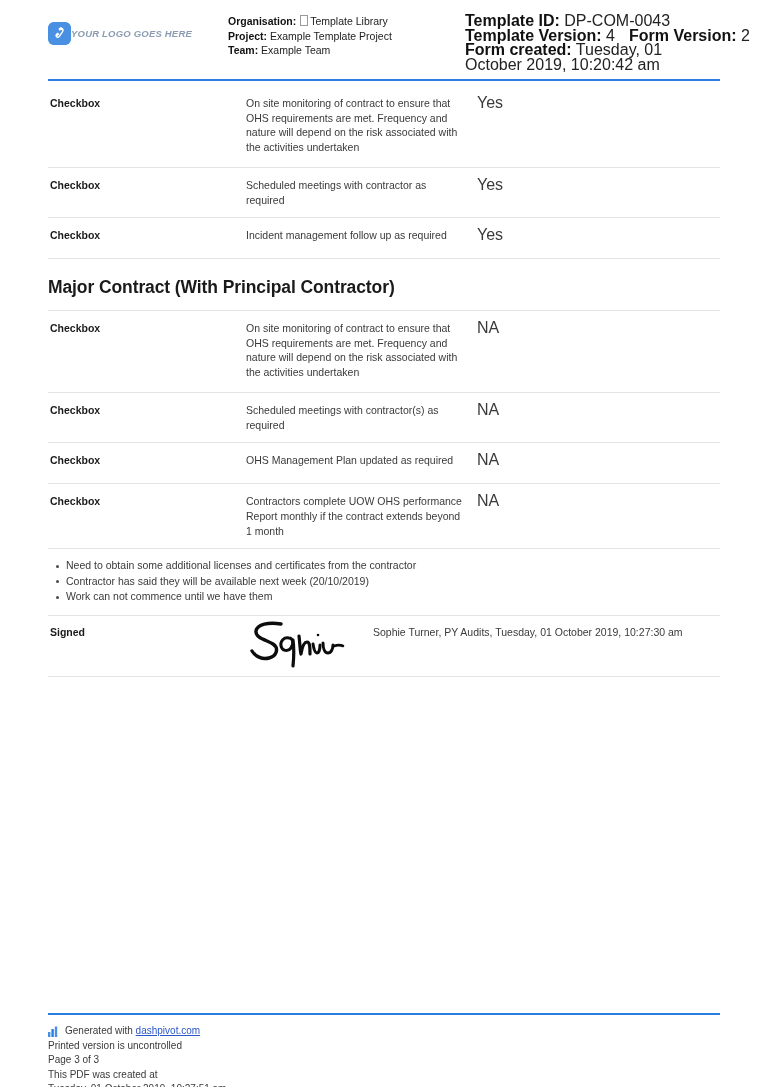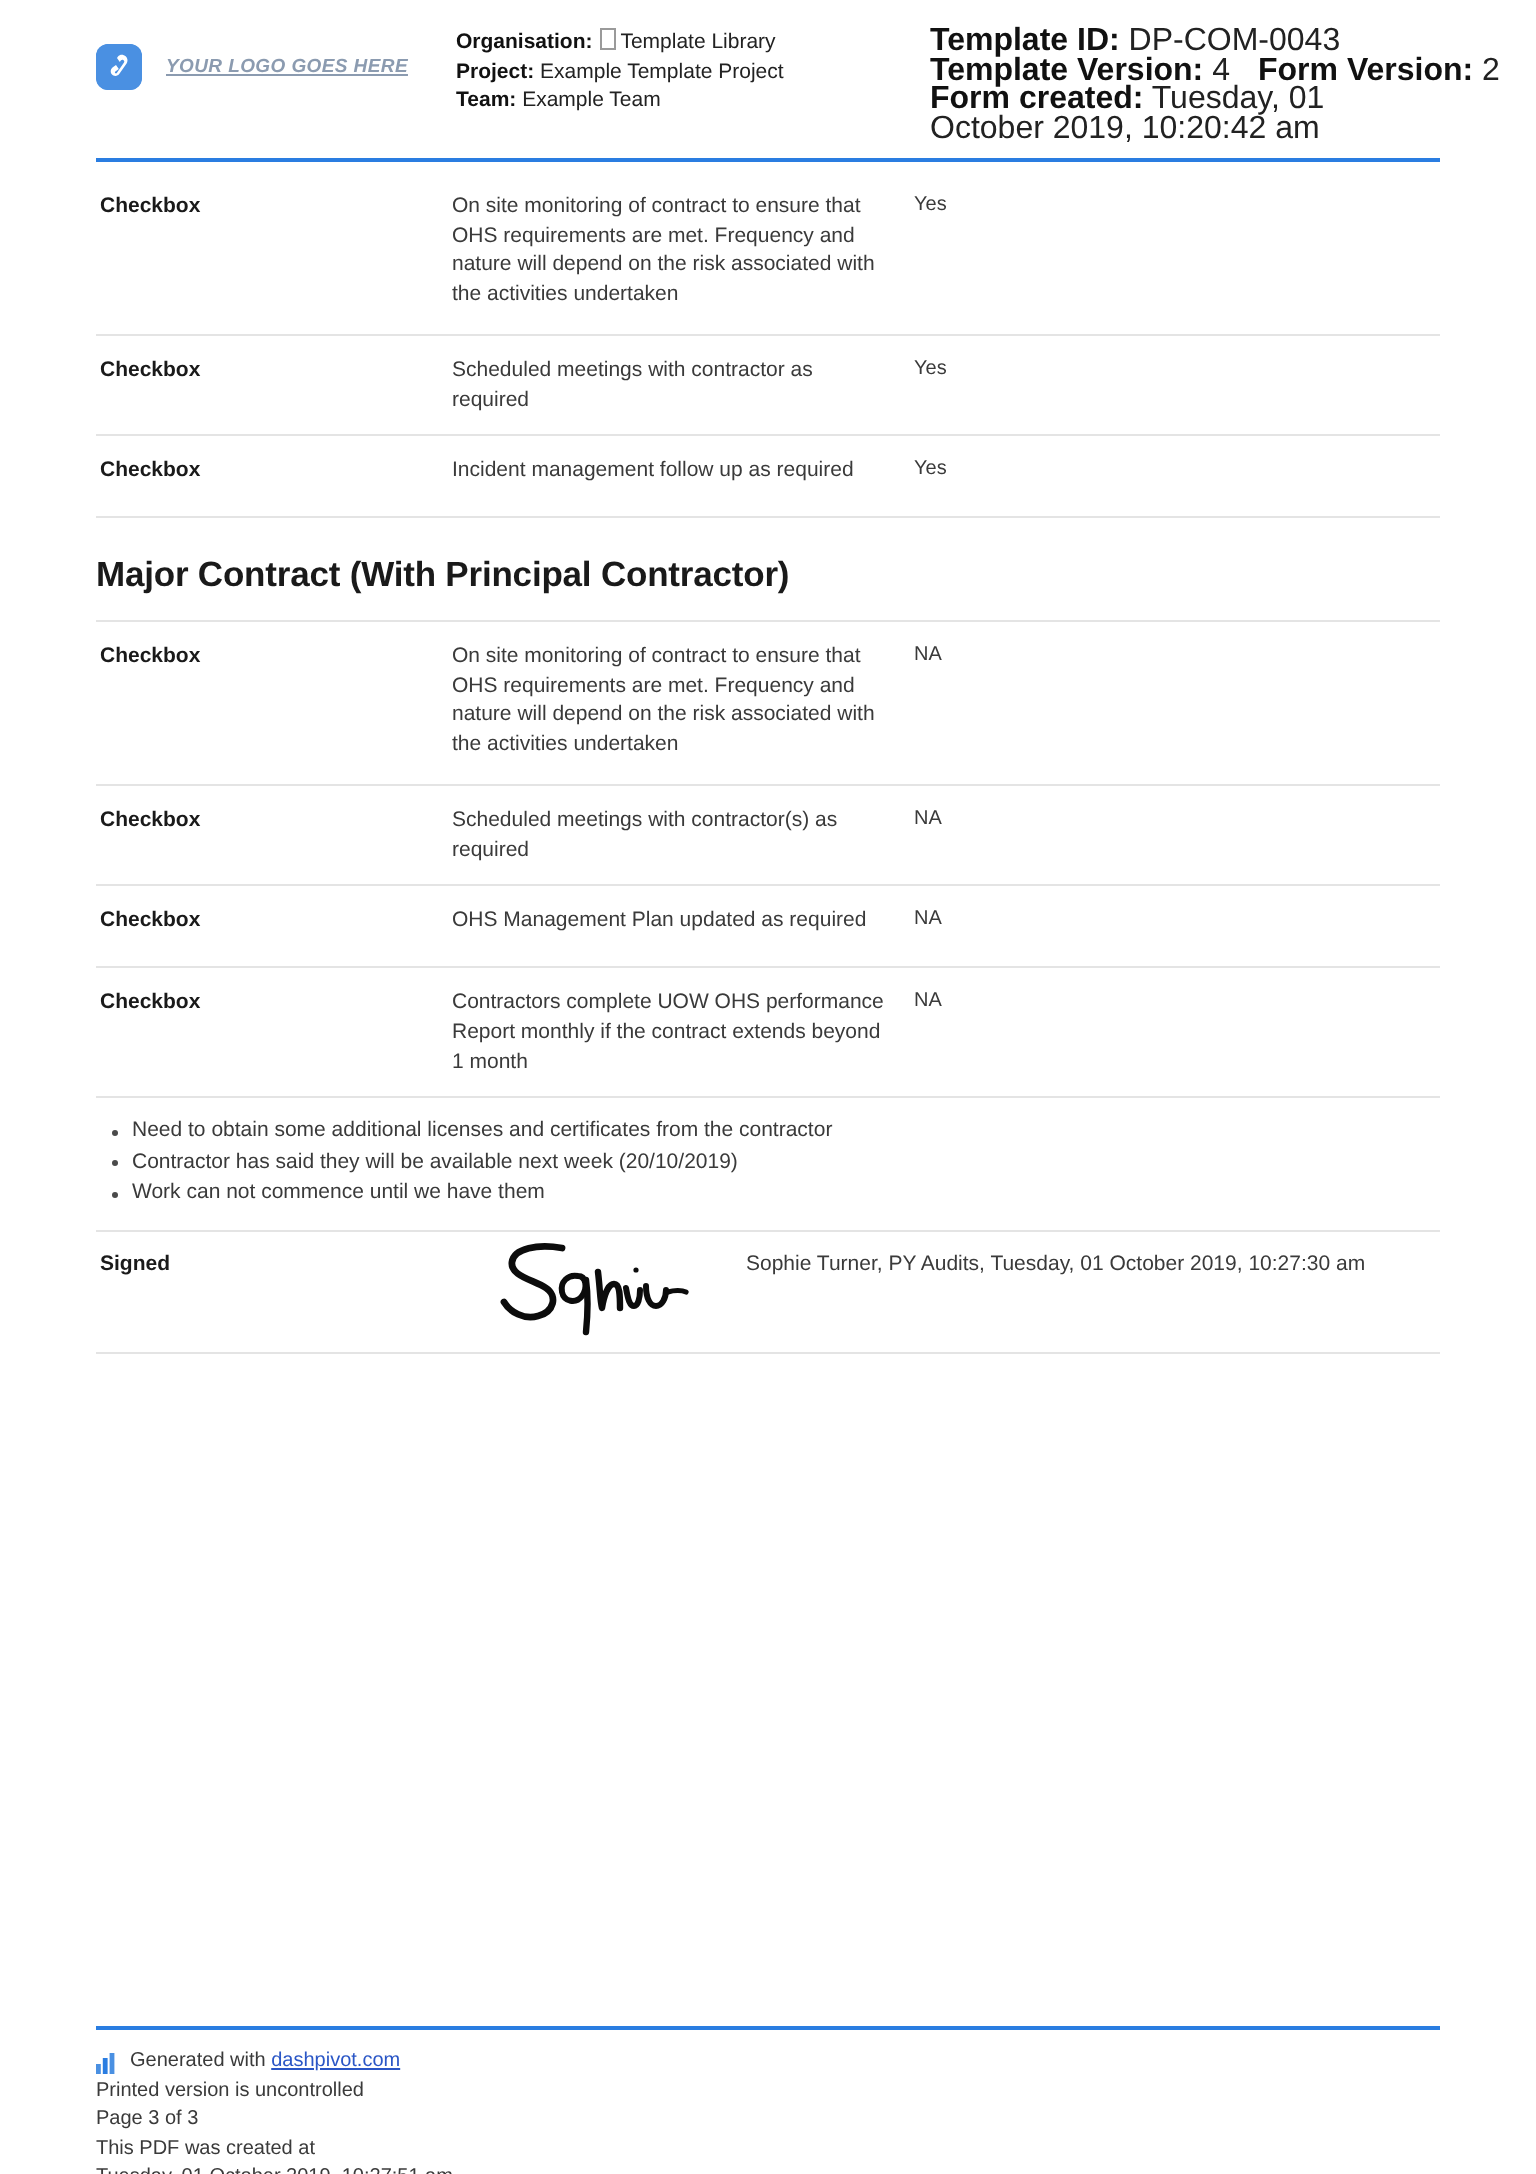--- a/index.html
+++ b/index.html
@@ -53,14 +53,13 @@
   }
   .logo-mark svg { display: block; }
   .logo-text {
-    margin-left: 12px;
+    margin-left: 0;
     font-size: 9.5px;
     font-style: italic;
     font-weight: bold;
     letter-spacing: 0.2px;
     color: #8b9bb0;
     white-space: nowrap;
-    text-decoration: underline;
   }
 
   .meta-col-1 {

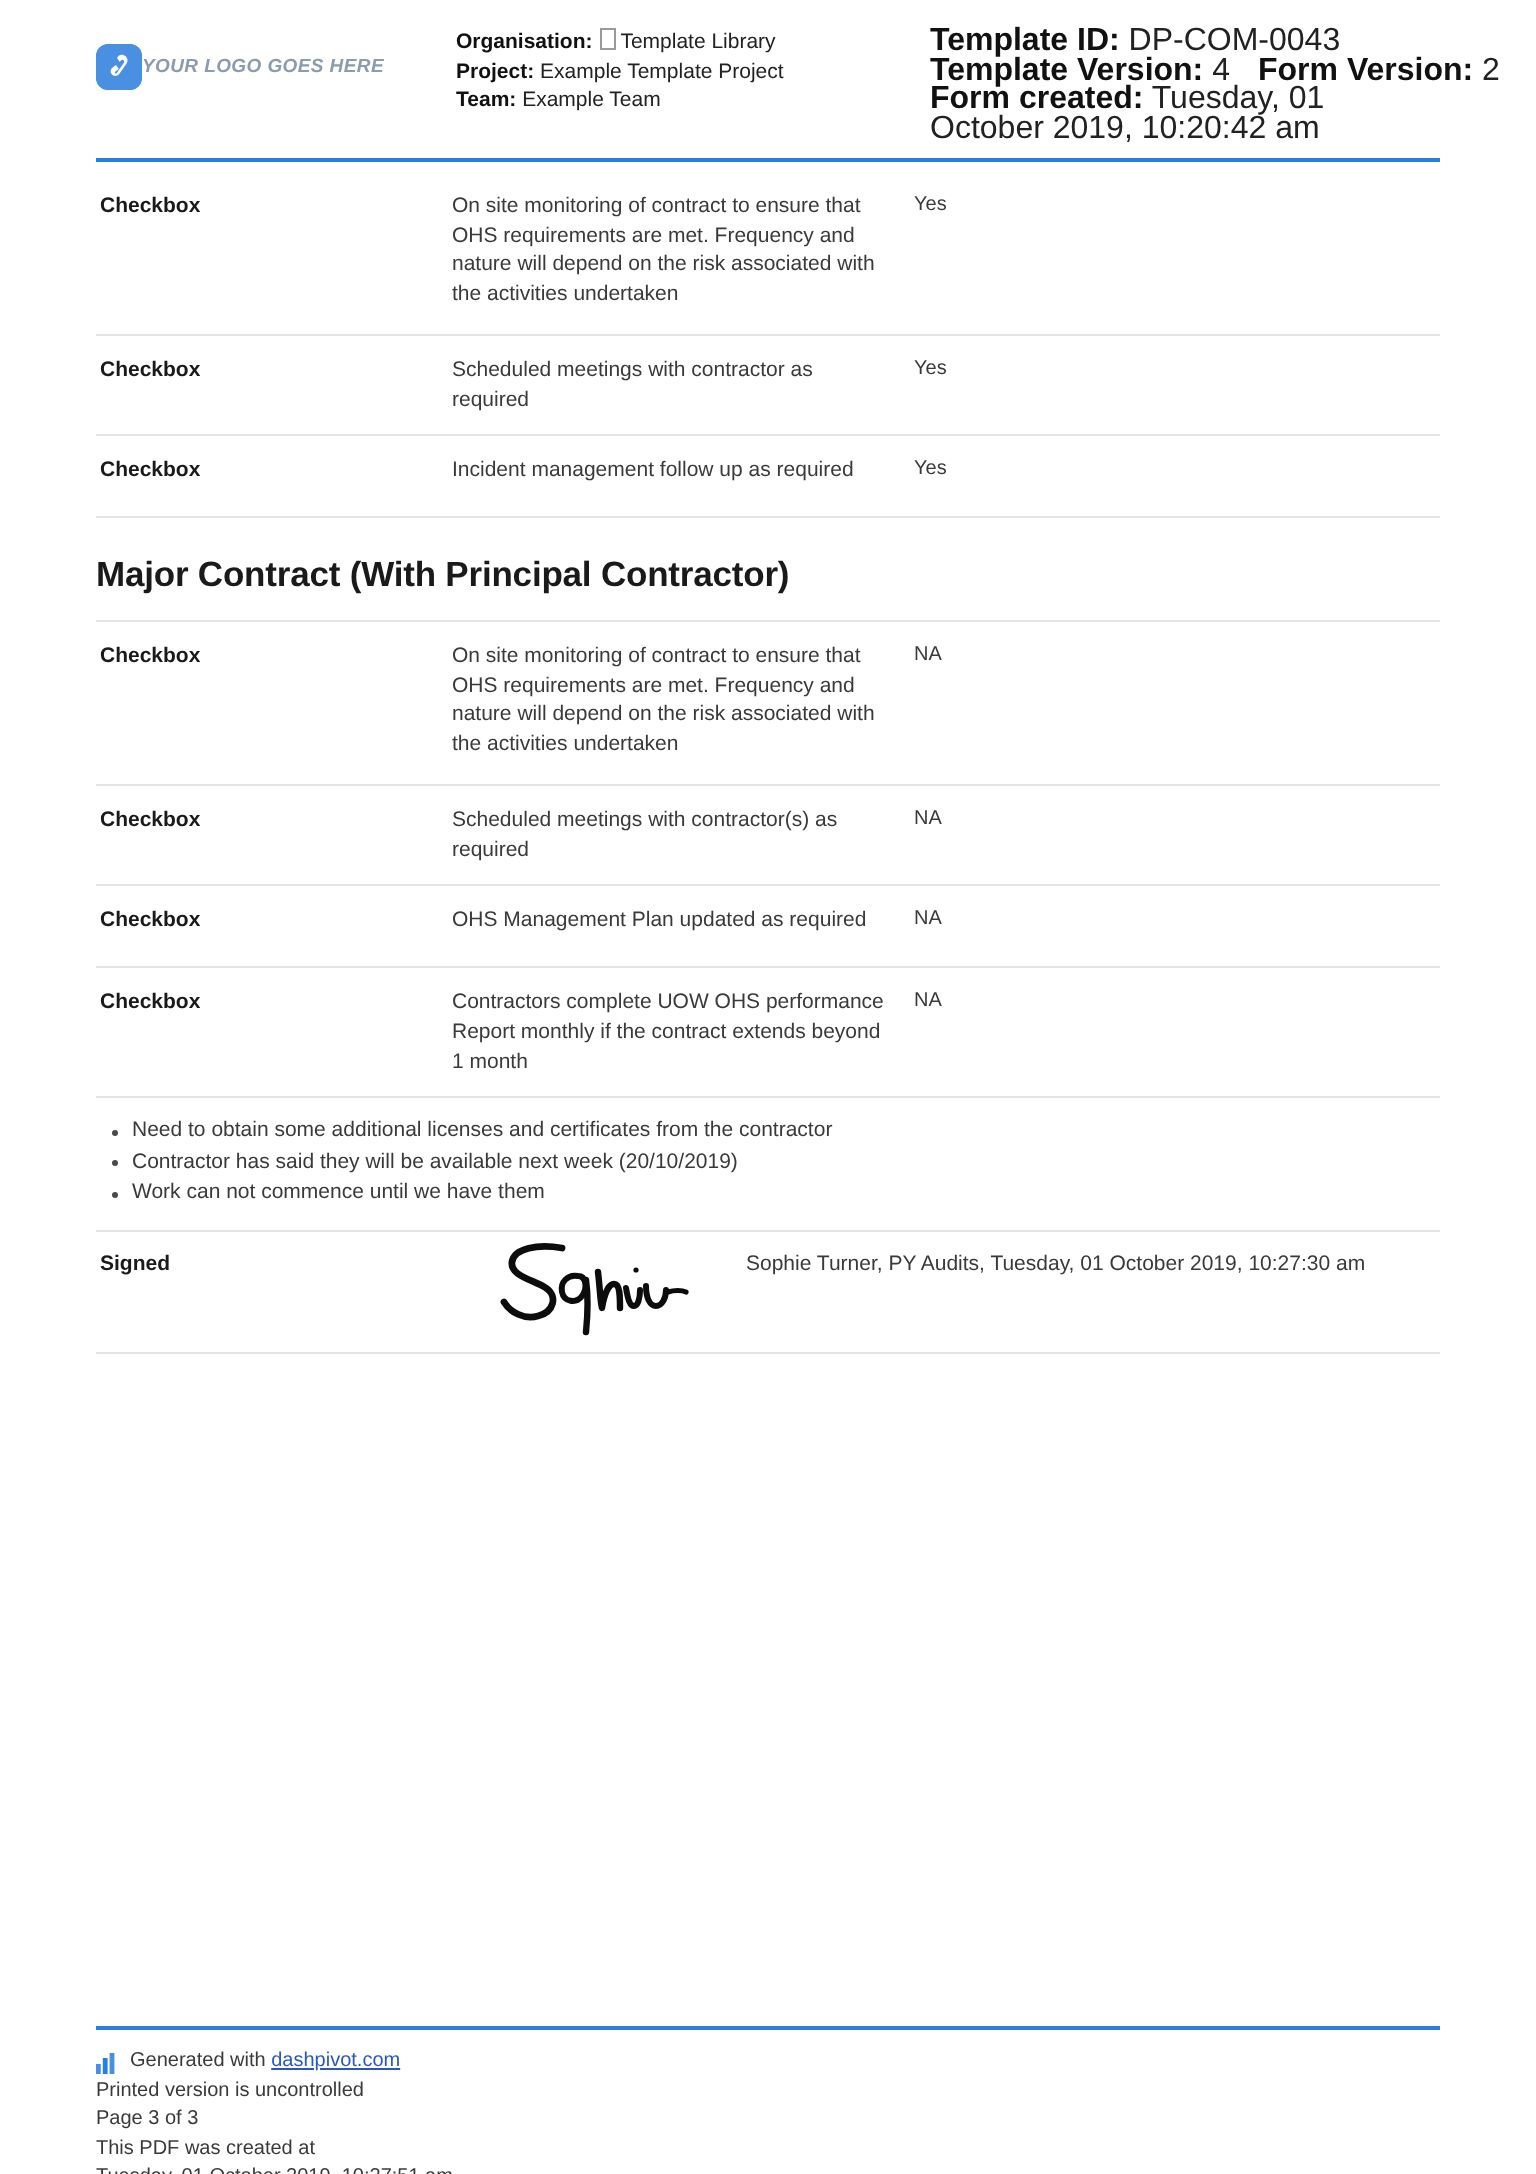--- a/index.html
+++ b/index.html
@@ -129,6 +129,7 @@
     line-height: 14.6px;
     padding: 10px 14px 10px 0;
     box-sizing: border-box;
+    margin-left: 20px;
   }
   .row .c-val {
     flex: 1 1 auto;

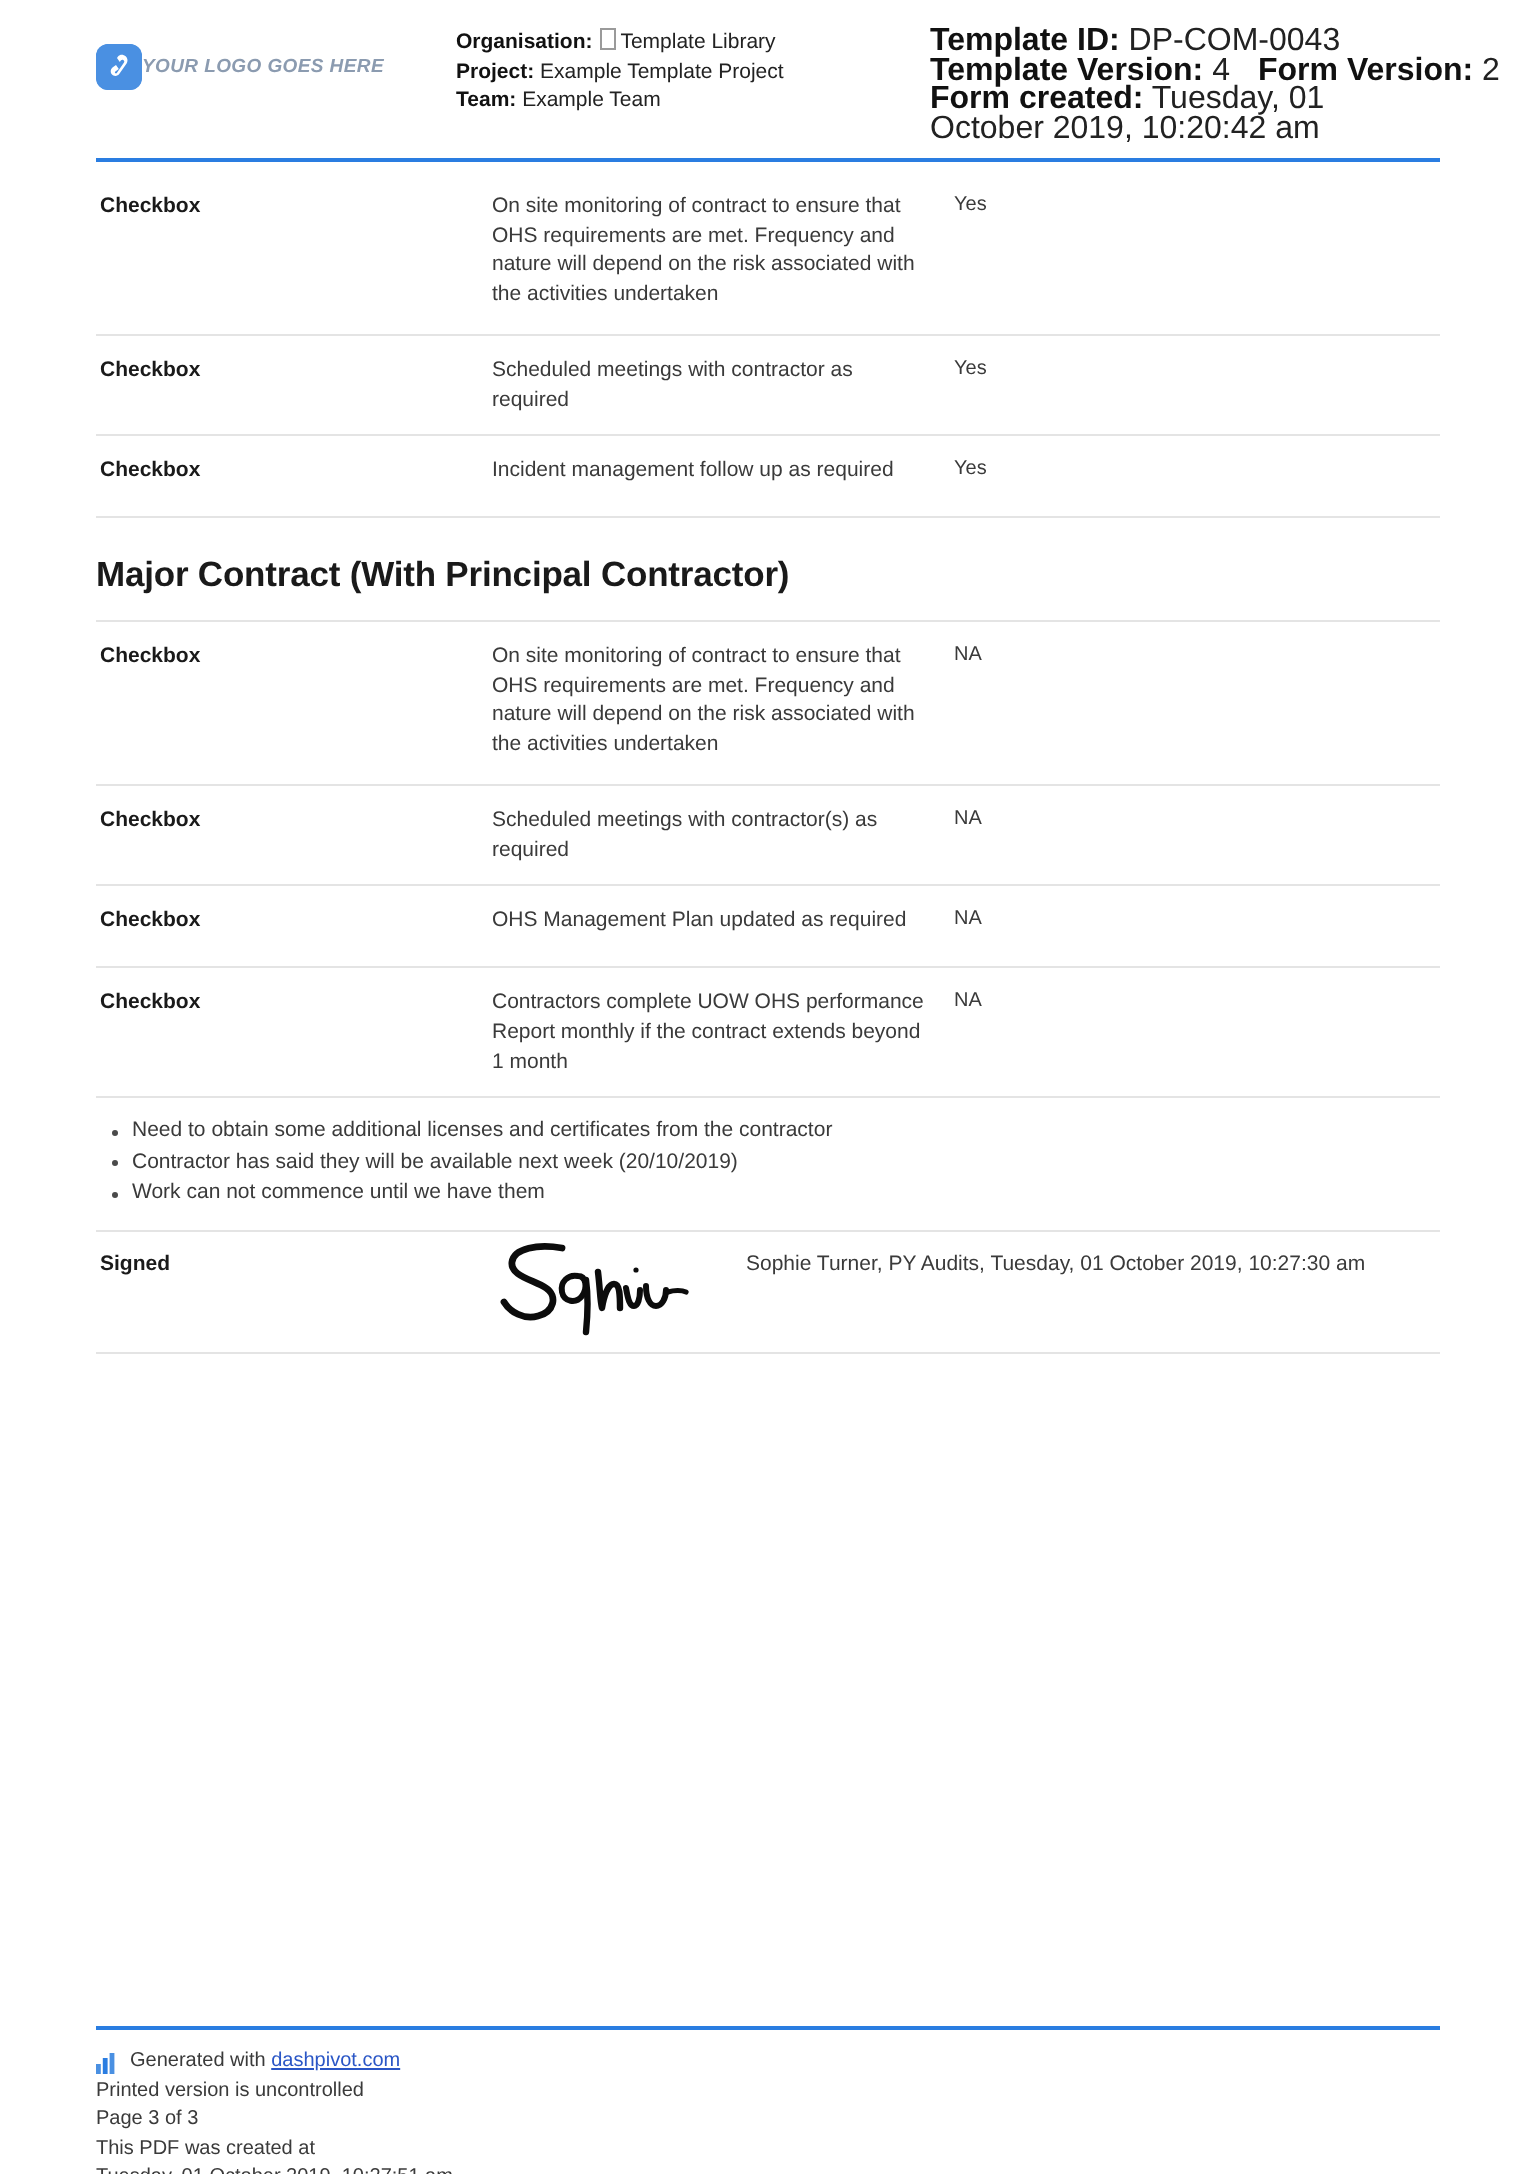--- a/index.html
+++ b/index.html
@@ -133,7 +133,7 @@
   }
   .row .c-val {
     flex: 1 1 auto;
-    font-size: 10px;
+    font-size: 16px;
     color: #3a3a3a;
     line-height: 14.6px;
     padding: 10px 0 10px 0;

